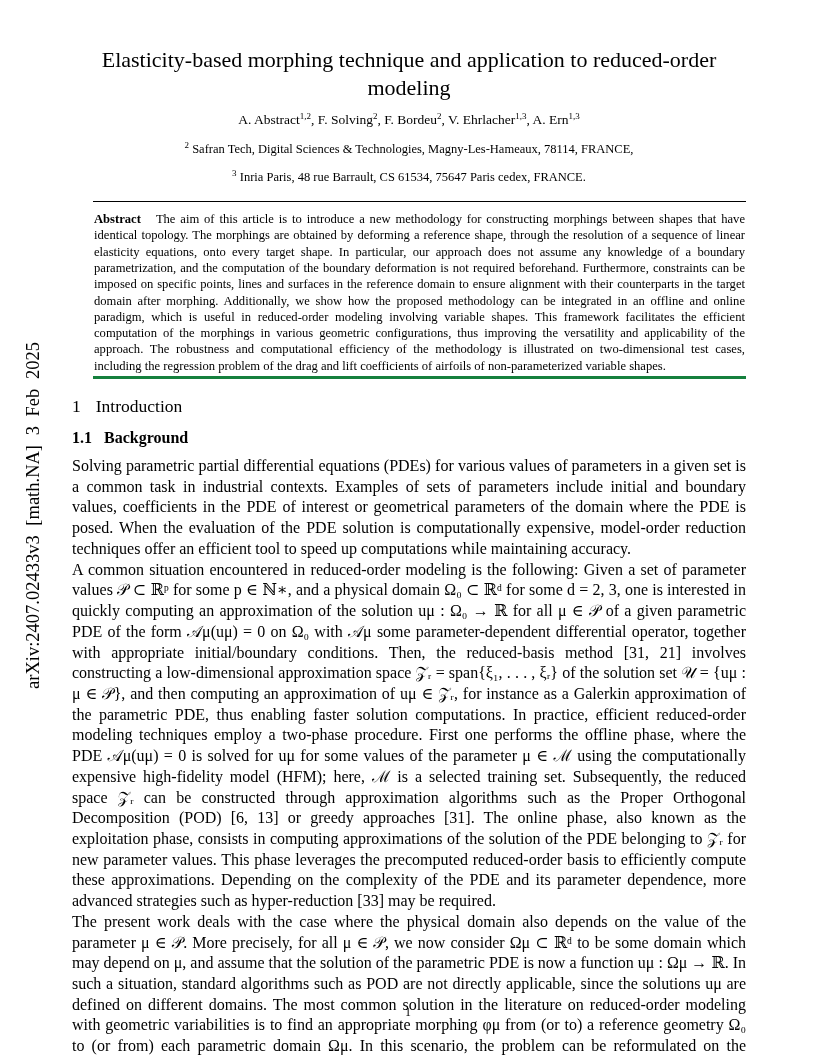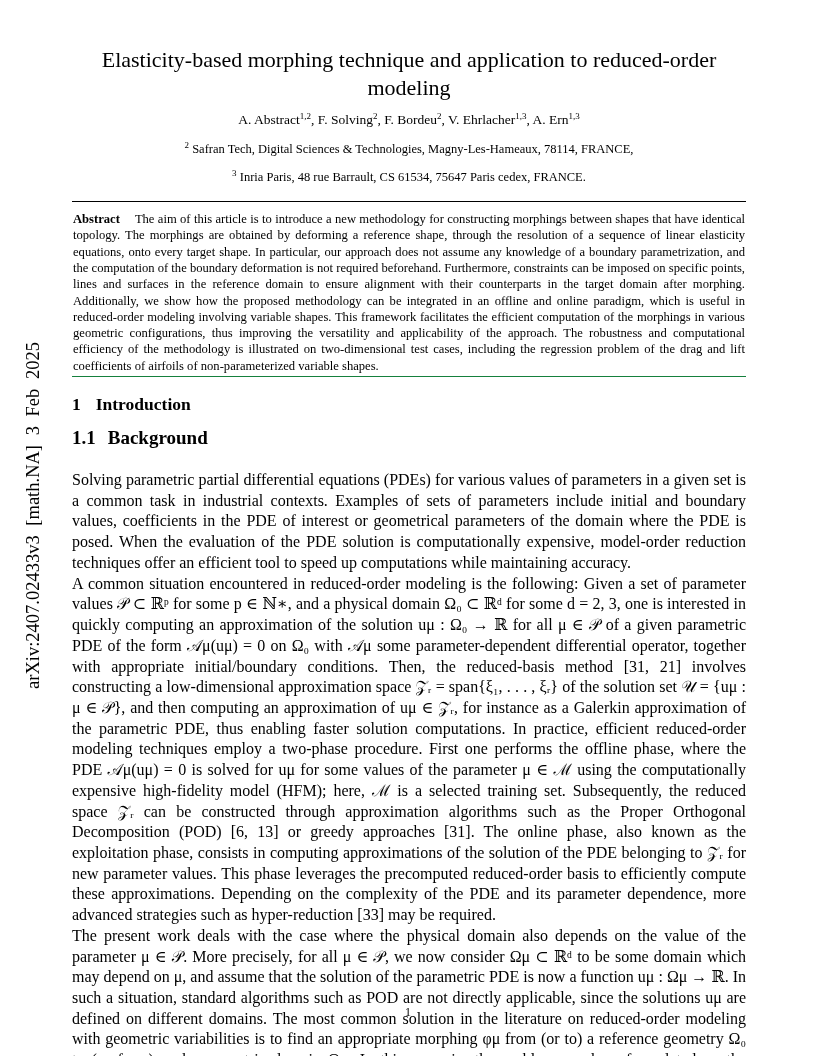--- a/index.html
+++ b/index.html
@@ -41,9 +41,10 @@
   }
   .abstract {
     border-top: 1px solid #000;
-    border-bottom: 1px solid #15803d;
+    border-bottom: 3px solid #15803d;
     margin-top: 14px;
     padding: 9px 1px 2px 1px;
+    margin-left: 21px;
   }
   .abstract p {
     margin: 0;

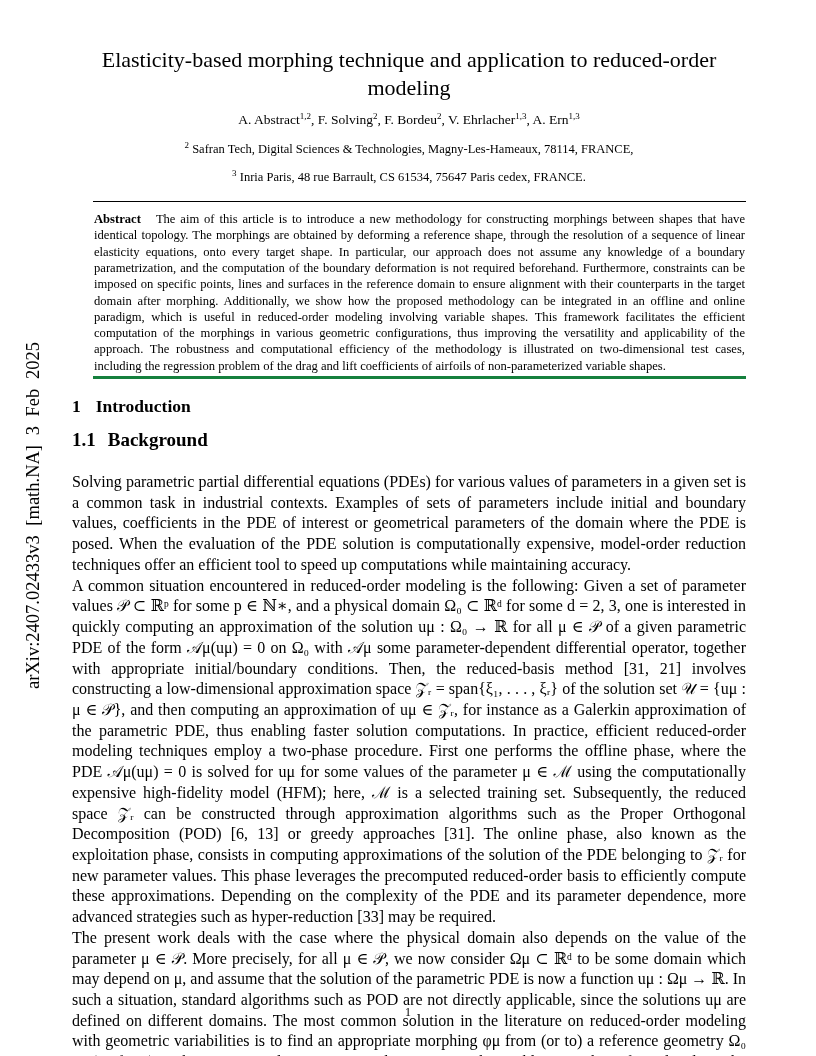--- a/index.html
+++ b/index.html
@@ -55,7 +55,7 @@
   .abstract-label { font-weight: bold; margin-right: 15px; }
   .section-h {
     font-size: 17.5px;
-    font-weight: bold;
+    font-weight: normal;
     margin: 17px 0 11px 0;
   }
   .section-num { display: inline-block; margin-right: 15px; }

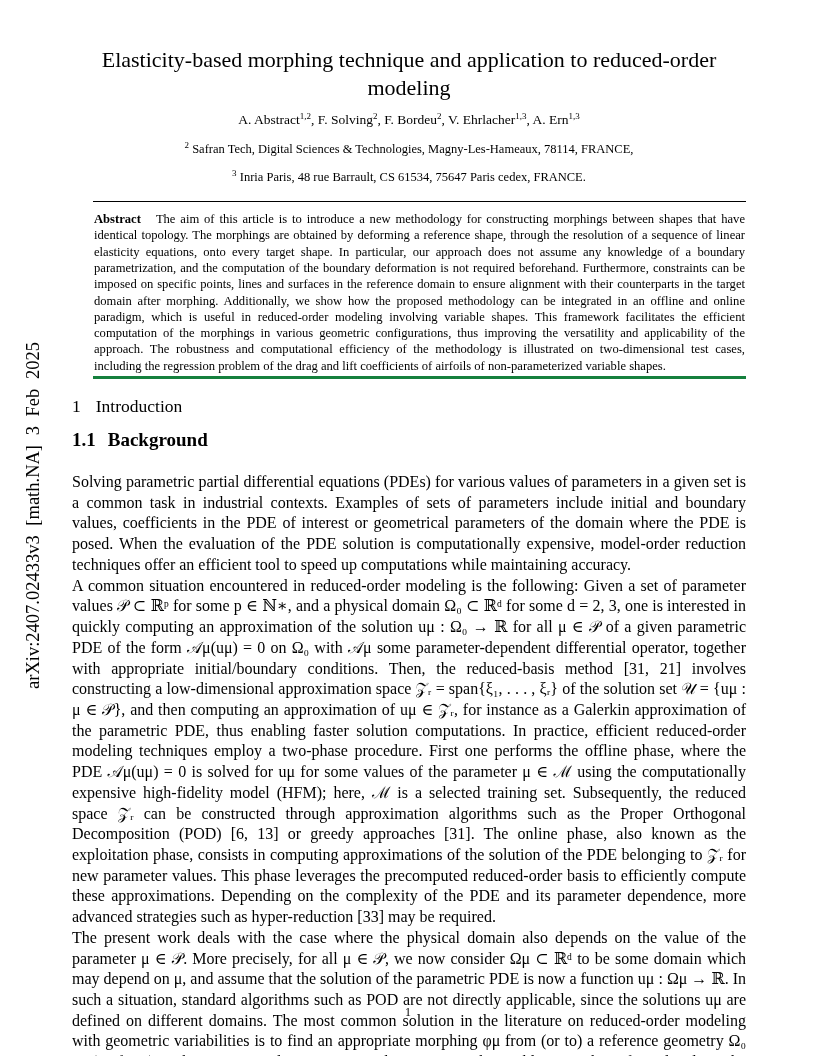--- a/index.html
+++ b/index.html
@@ -60,9 +60,9 @@
   }
   .section-num { display: inline-block; margin-right: 15px; }
   .subsection-h {
-    font-size: 19px;
+    font-size: 16px;
     font-weight: bold;
-    margin: 12px 0 21px 0;
+    margin: 12px 0 9px 0;
   }
   .subsection-num { display: inline-block; margin-right: 12px; }
   p.body {

